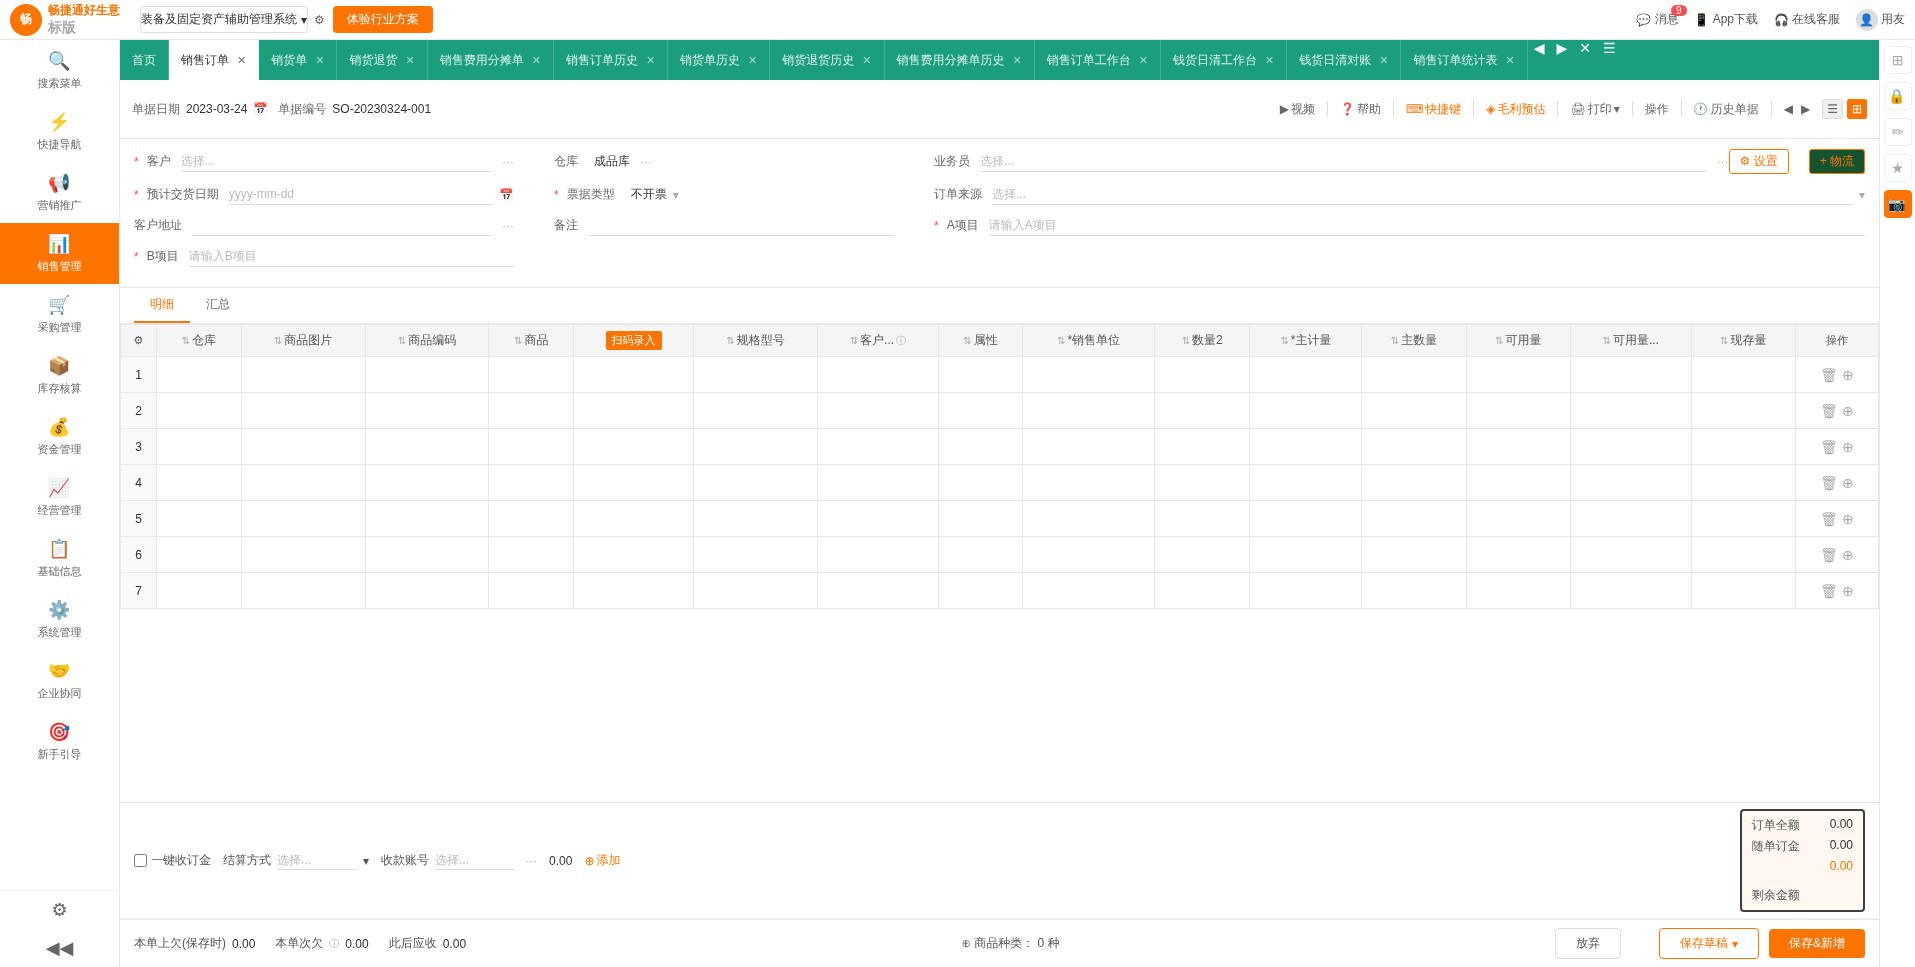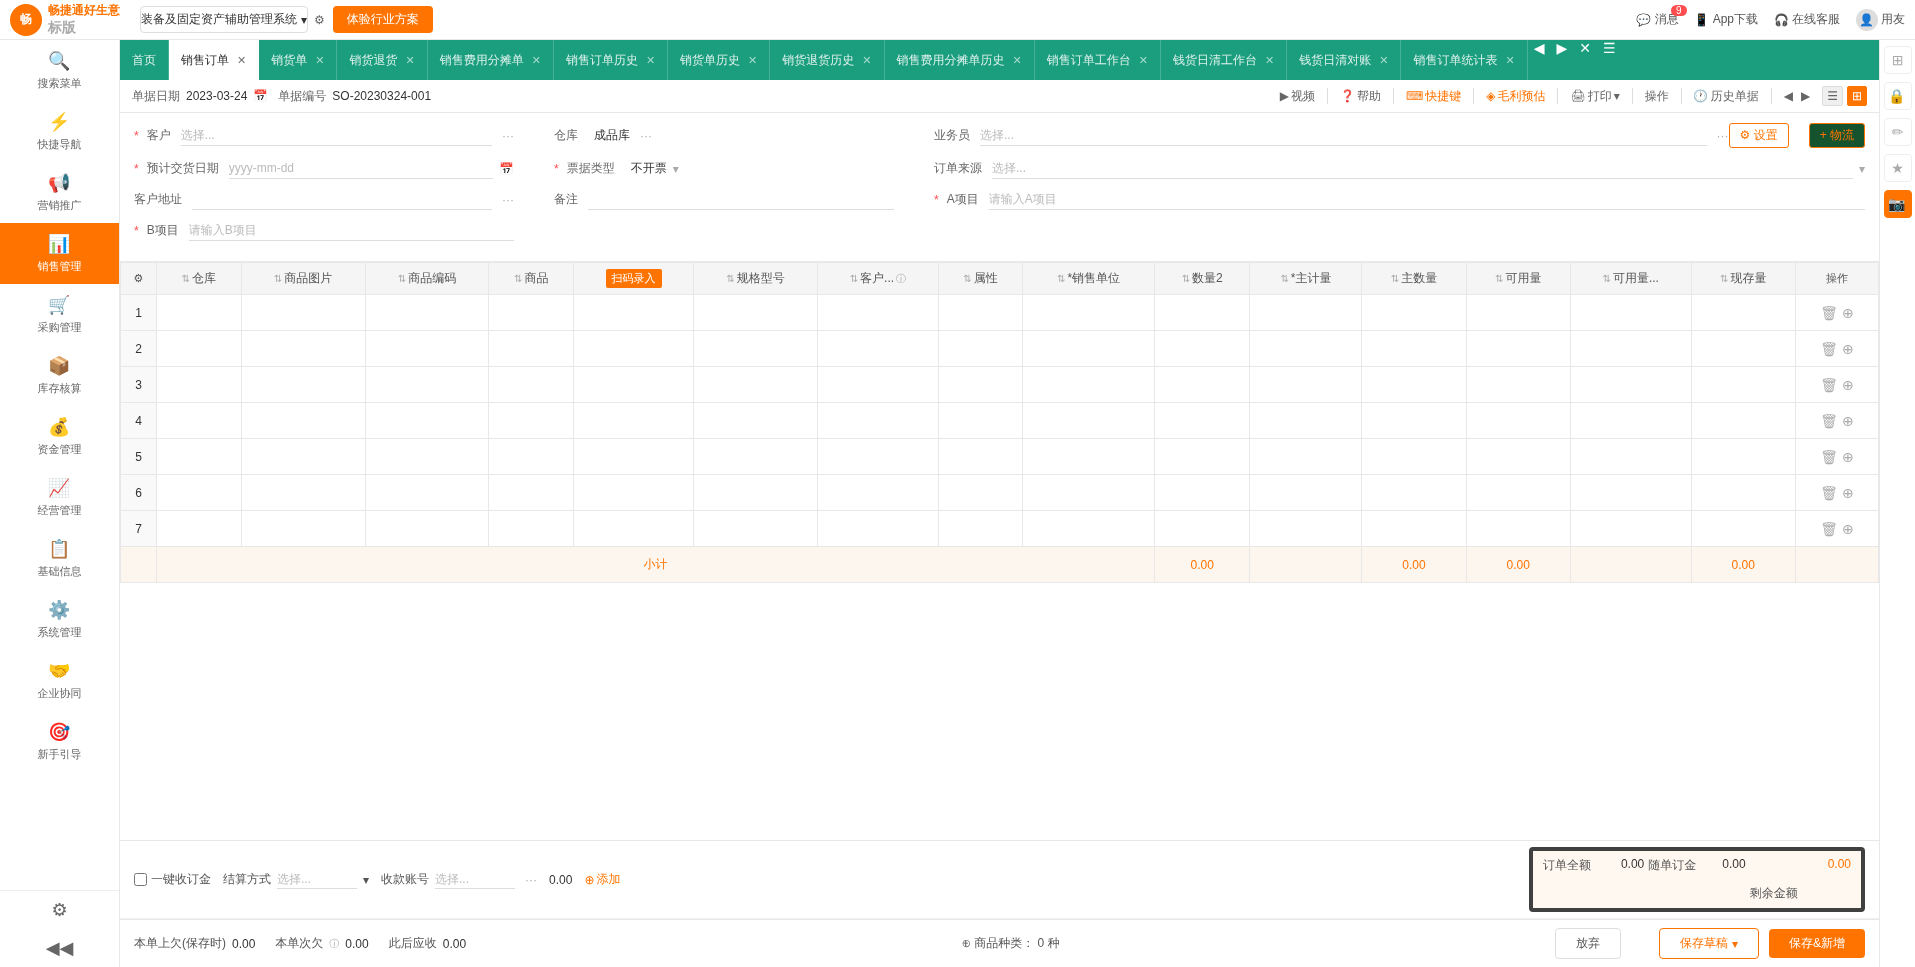--- a/index.html
+++ b/index.html
@@ -40,7 +40,7 @@
     .tab-nav-btn { color: white; padding: 0 6px; cursor: pointer; font-size: 14px; }
 
     
-    .page-header { background: #fff; padding: 6px 12px; display: flex; align-items: center; gap: 10px; border-bottom: 1px solid #e8e8e8; flex-shrink: 0; }
+    .page-header { background: #fff; padding: 19px 12px; display: flex; align-items: center; gap: 10px; border-bottom: 1px solid #e8e8e8; flex-shrink: 0; }
     .field-group { display: flex; align-items: center; gap: 6px; }
     .field-label { color: #666; white-space: nowrap; }
     .field-value { color: #333; font-weight: 500; }

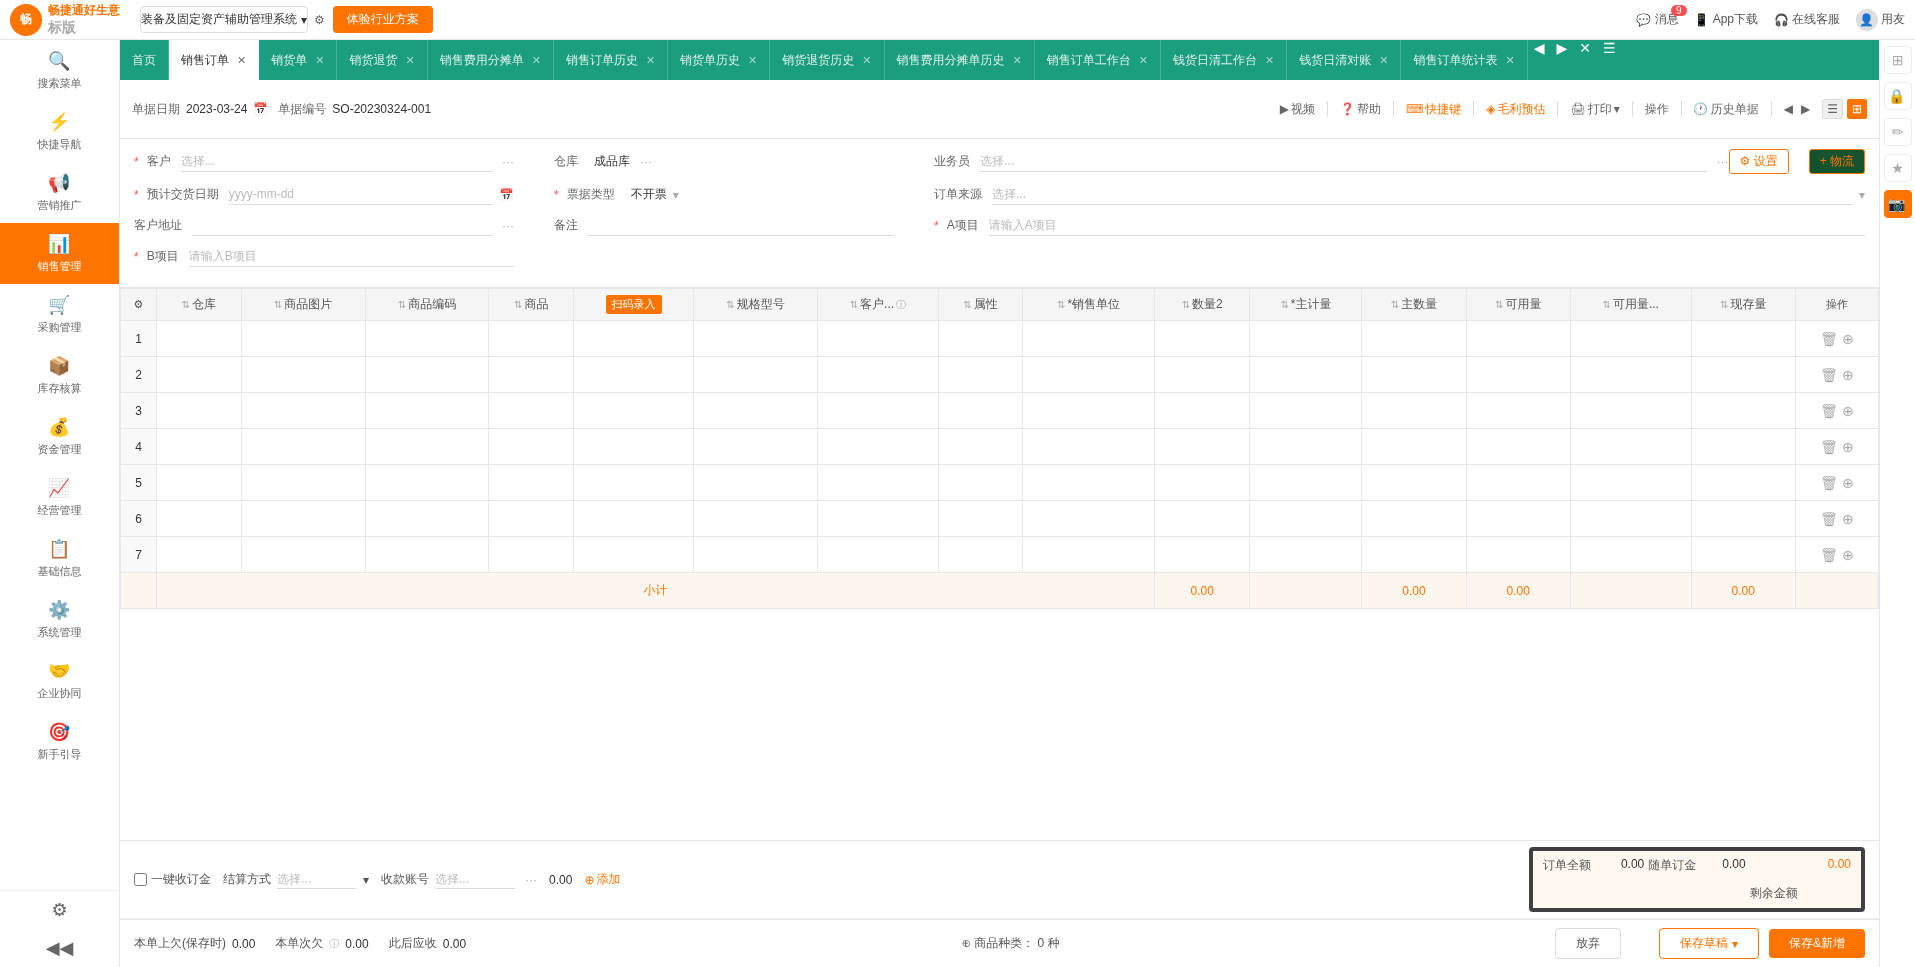--- a/index.html
+++ b/index.html
@@ -402,6 +402,10 @@
       </div>
     </div>
 
+    <div class="detail-tabs">
+      <div class="detail-tab active">明细</div>
+      <div class="detail-tab">汇总</div>
+    </div>
 
     <div class="table-container">
       <table class="data-table">

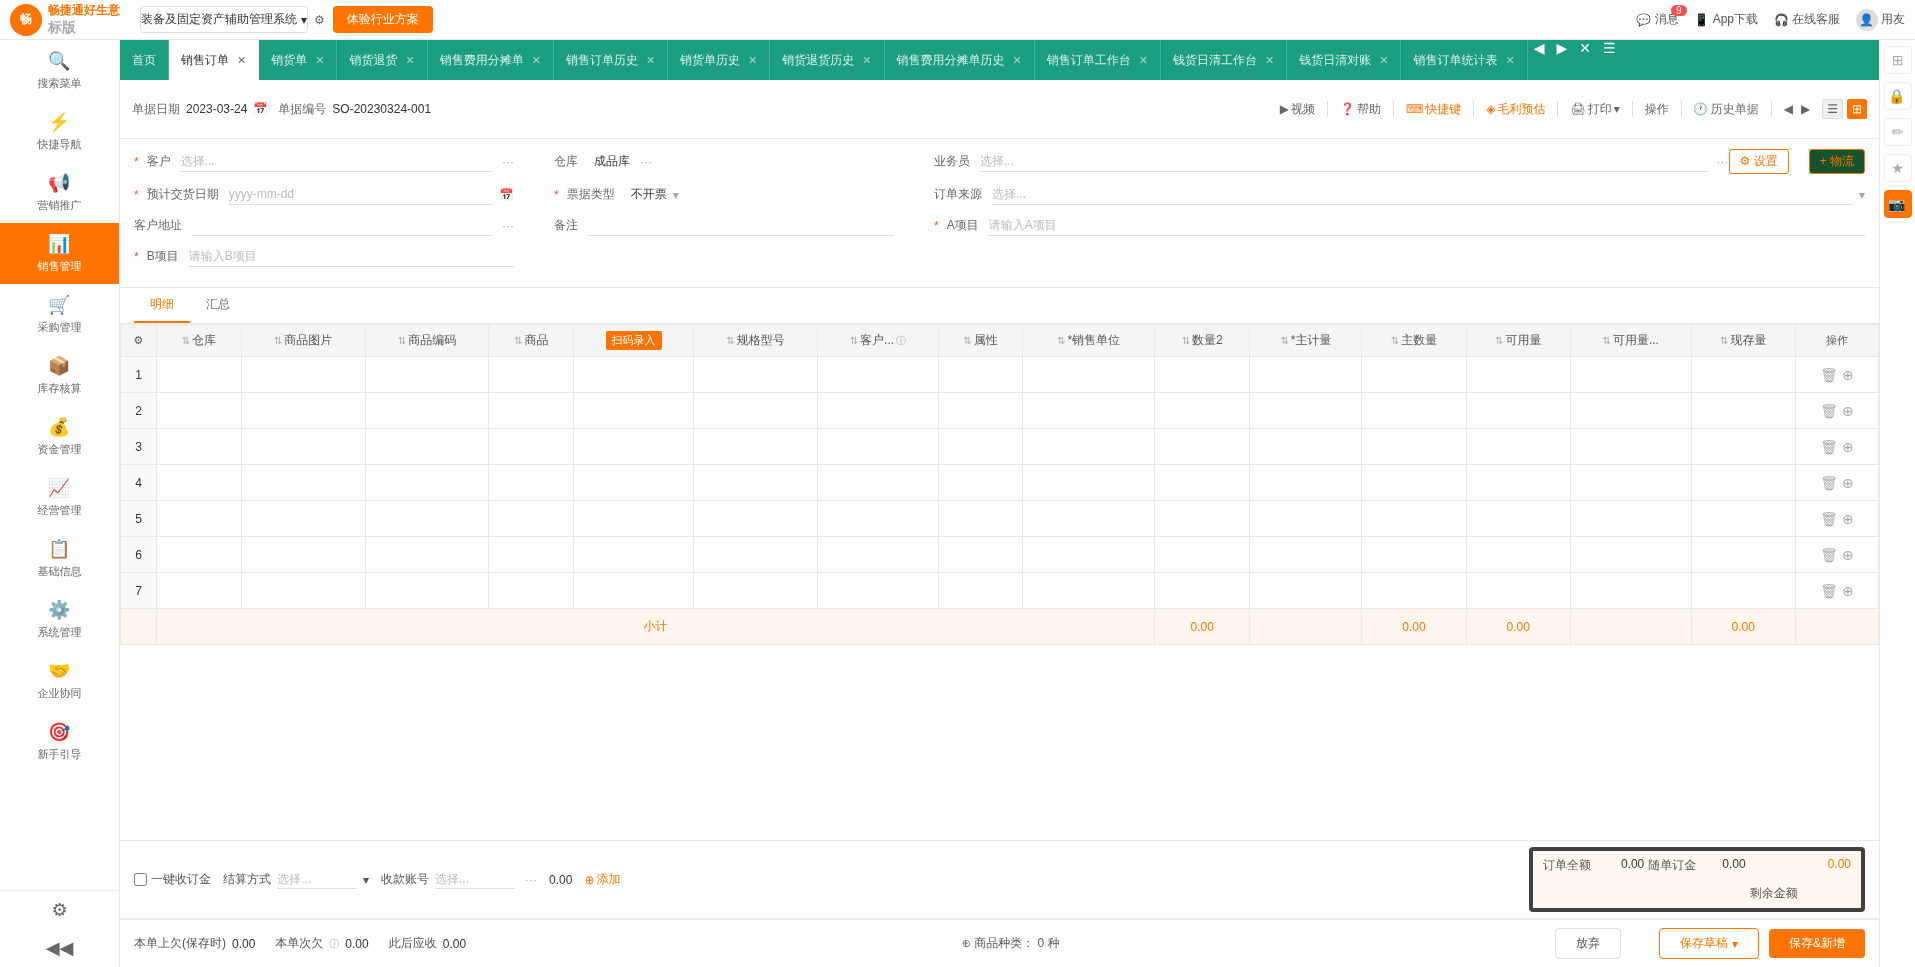--- a/index.html
+++ b/index.html
@@ -673,17 +673,6 @@
               </td>
           </tr>
 
-          <tr class="subtotal-row">
-            <td></td>
-            <td class="subtotal-label" colspan="9">小计</td>
-            <td class="subtotal-val">0.00</td>
-            <td></td>
-            <td class="subtotal-val">0.00</td>
-            <td class="subtotal-val">0.00</td>
-            <td></td>
-            <td class="subtotal-val">0.00</td>
-            <td></td>
-          </tr>
         </tbody>
       </table>
     </div>

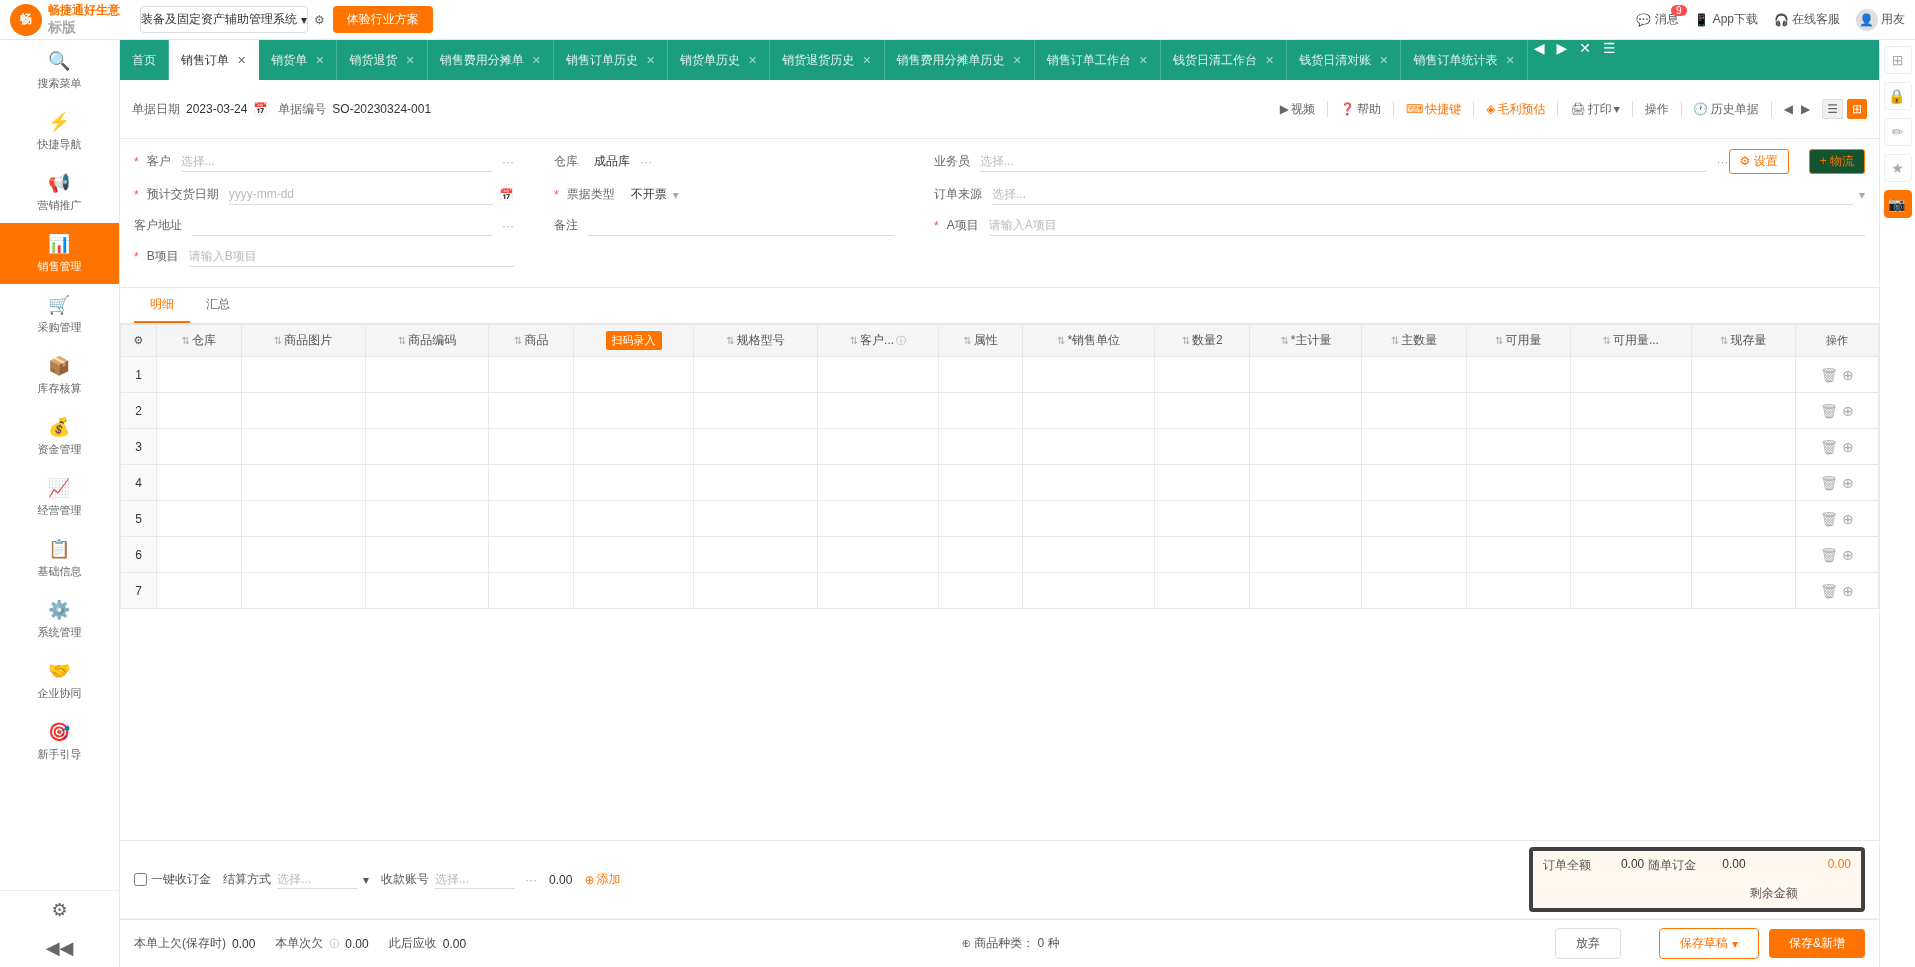--- a/index.html
+++ b/index.html
@@ -699,7 +699,7 @@
           <span>添加</span>
         </span>
 
-        <div style="margin-left:auto; display:flex; gap:4px; padding:6px 10px; background:#fff8f0; border:4px solid #404040; border-radius:4px;">
+        <div style="margin-left:auto; display:flex; flex-direction:column; gap:4px; padding:6px 10px; background:#fff8f0; border:2px solid #404040; border-radius:4px;">
           <div style="display:flex; justify-content:space-between; gap:30px;">
             <span style="color:#555;">订单全额</span>
             <span style="color:#333;">0.00</span>

